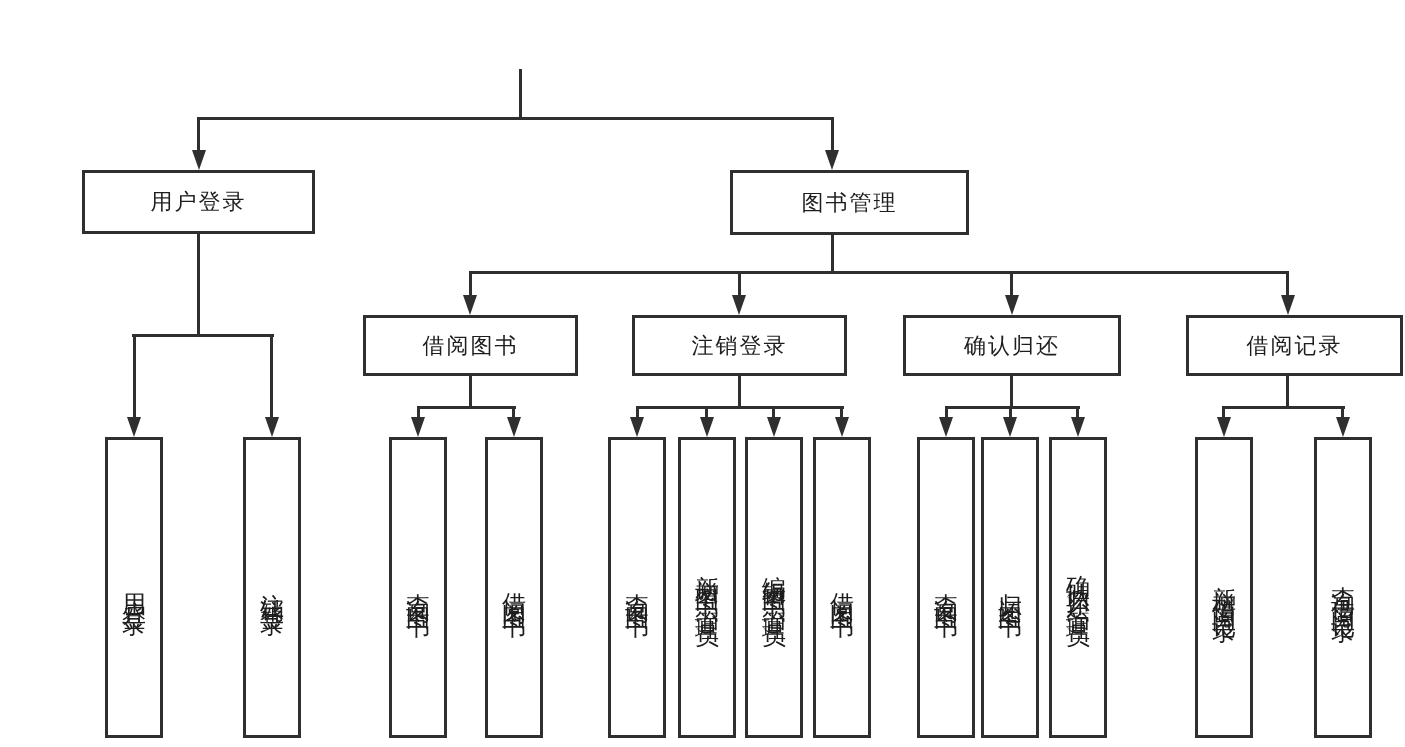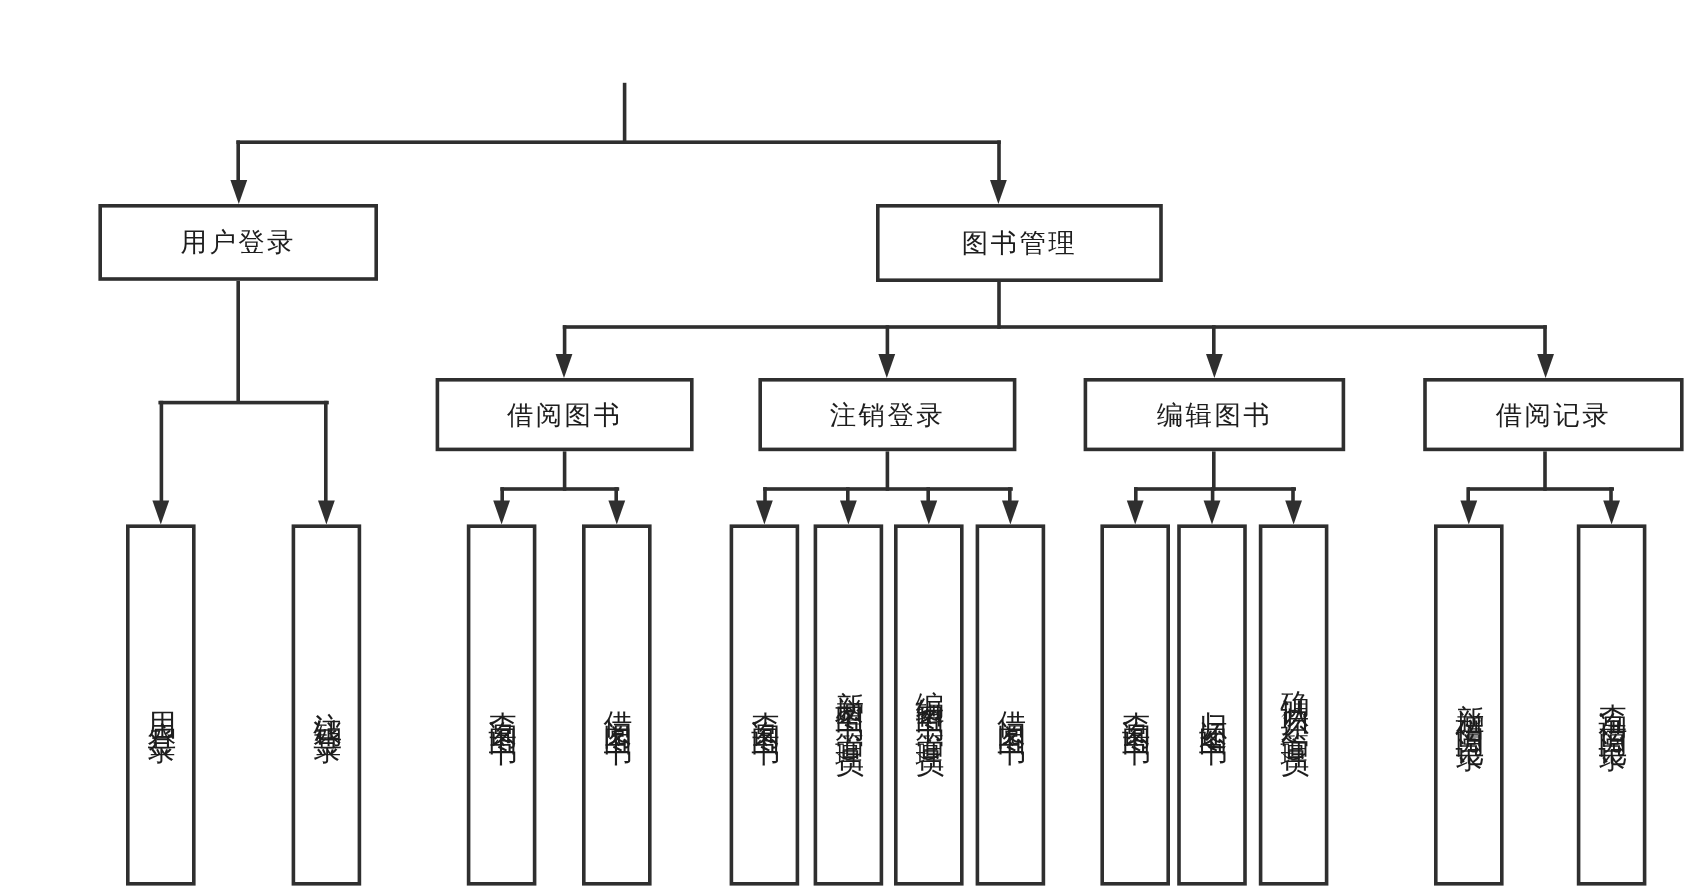--- a/index.html
+++ b/index.html
@@ -120,7 +120,7 @@
 
   <div class="node" style="left:363px;top:315px;width:215px;height:61px;">借阅图书</div>
   <div class="node" style="left:632px;top:315px;width:215px;height:61px;">注销登录</div>
-  <div class="node" style="left:903px;top:315px;width:218px;height:61px;">编辑图书</div>
+  <div class="node" style="left:903px;top:315px;width:218px;height:61px;">确认归还</div>
   <div class="node" style="left:1186px;top:315px;width:217px;height:61px;">借阅记录</div>
 
   <div class="node leaf" style="left:105px;top:437px;width:58px;height:301px;">

